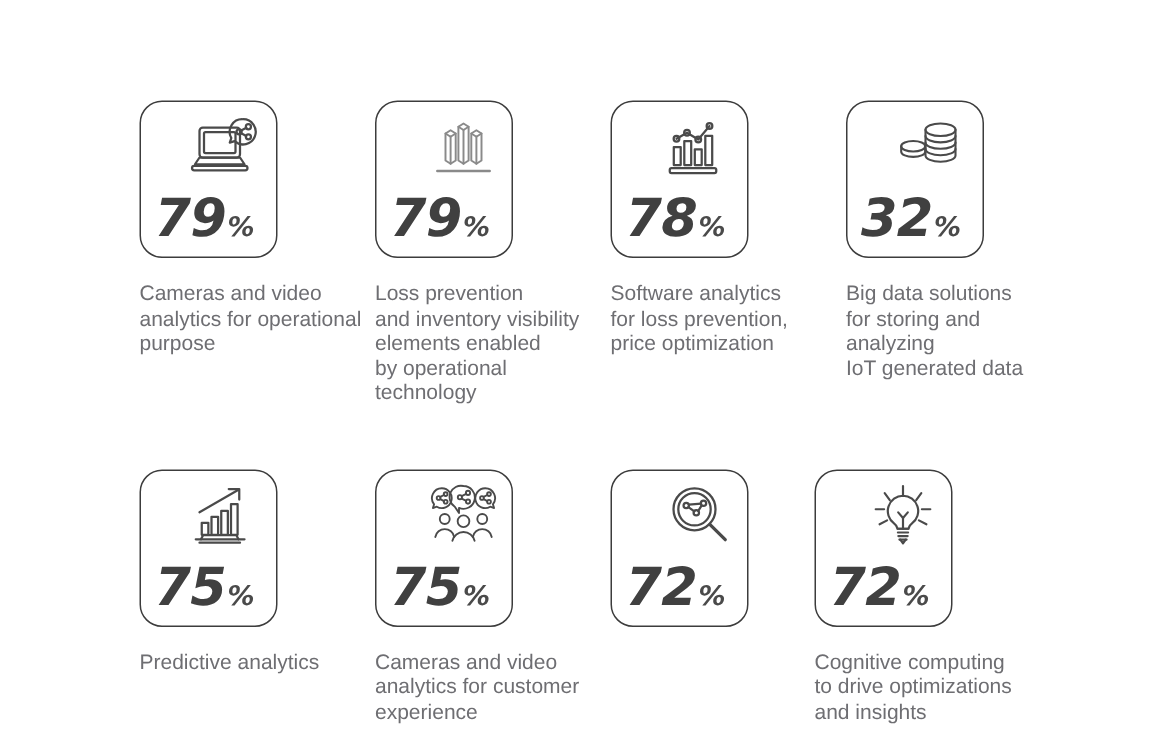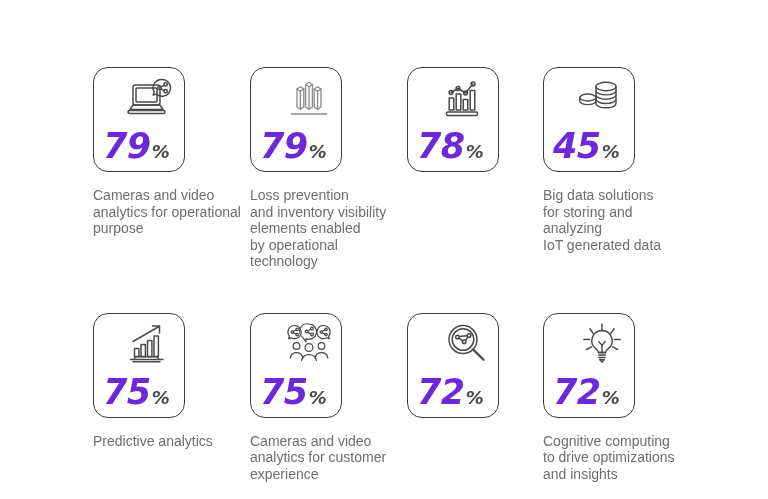--- a/index.html
+++ b/index.html
@@ -81,7 +81,7 @@
     font-size: 35px;
     line-height: 1;
     letter-spacing: -0.5px;
-    color: #6d28d9;
+    color: #404040;
   }
   .pct {
     font-family: "DejaVu Sans", sans-serif;

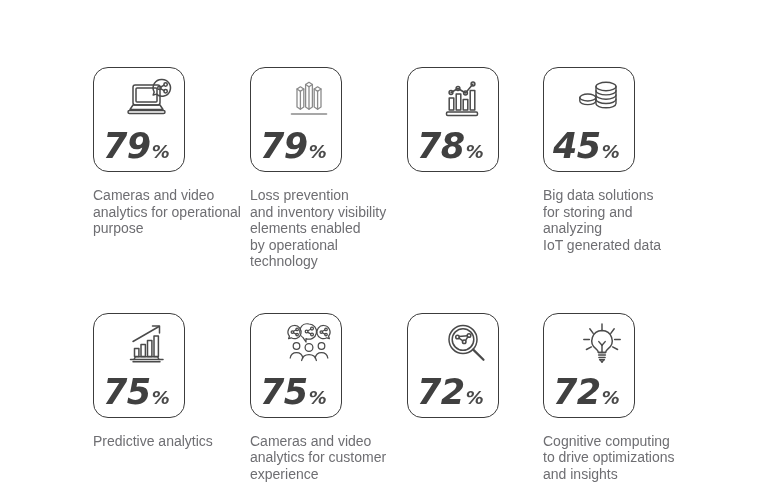--- a/index.html
+++ b/index.html
@@ -212,7 +212,7 @@
             </svg>
           </div>
           <div class="card-value">
-            <span class="num">45</span>
+            <span class="num">32</span>
             <span class="pct">%</span>
           </div>
         </div>

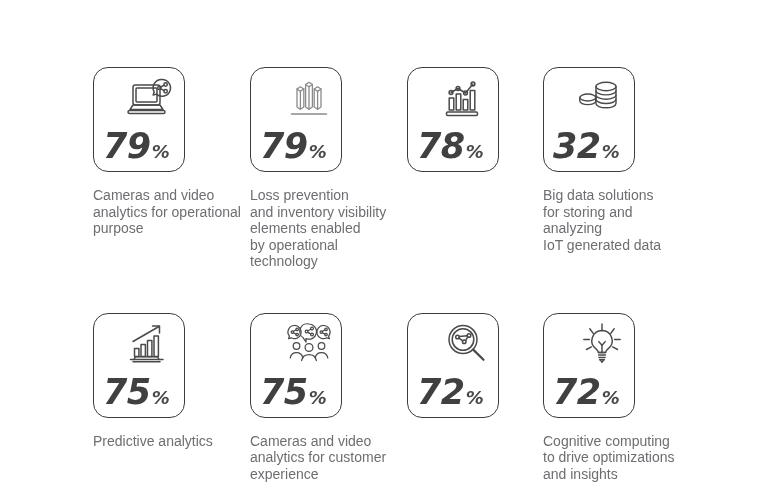--- a/index.html
+++ b/index.html
@@ -194,6 +194,9 @@
             <span class="pct">%</span>
           </div>
         </div>
+        <div class="caption">Software analytics
+for loss prevention,
+price optimization</div>
       </div>
 
       <div class="cell">

